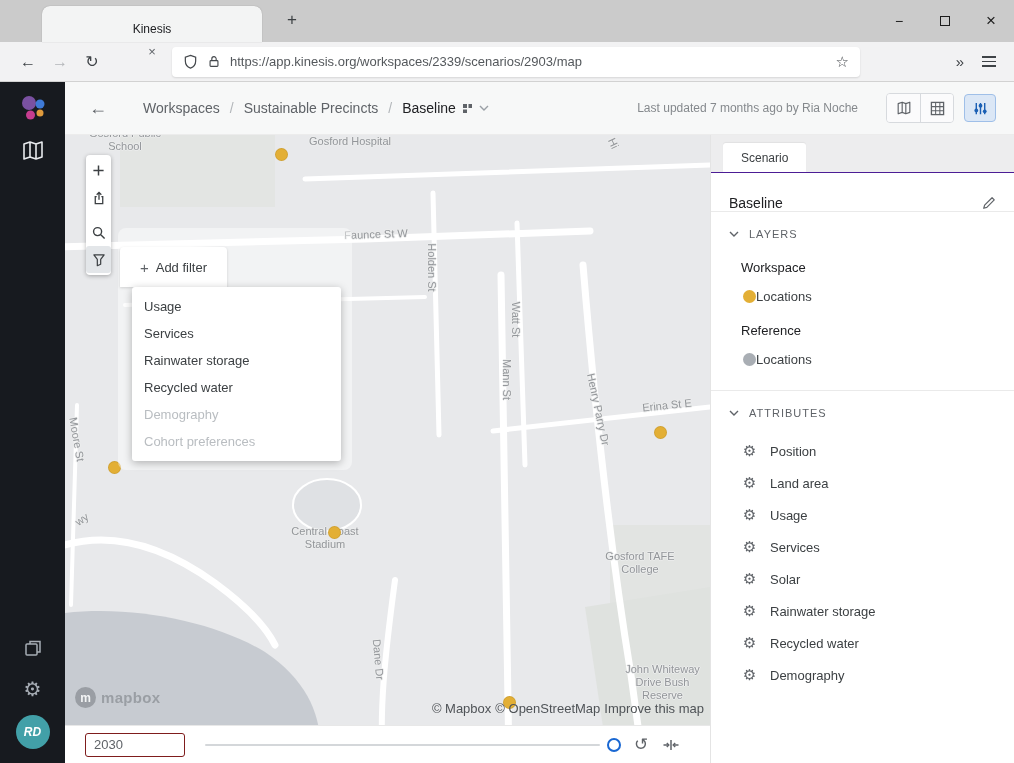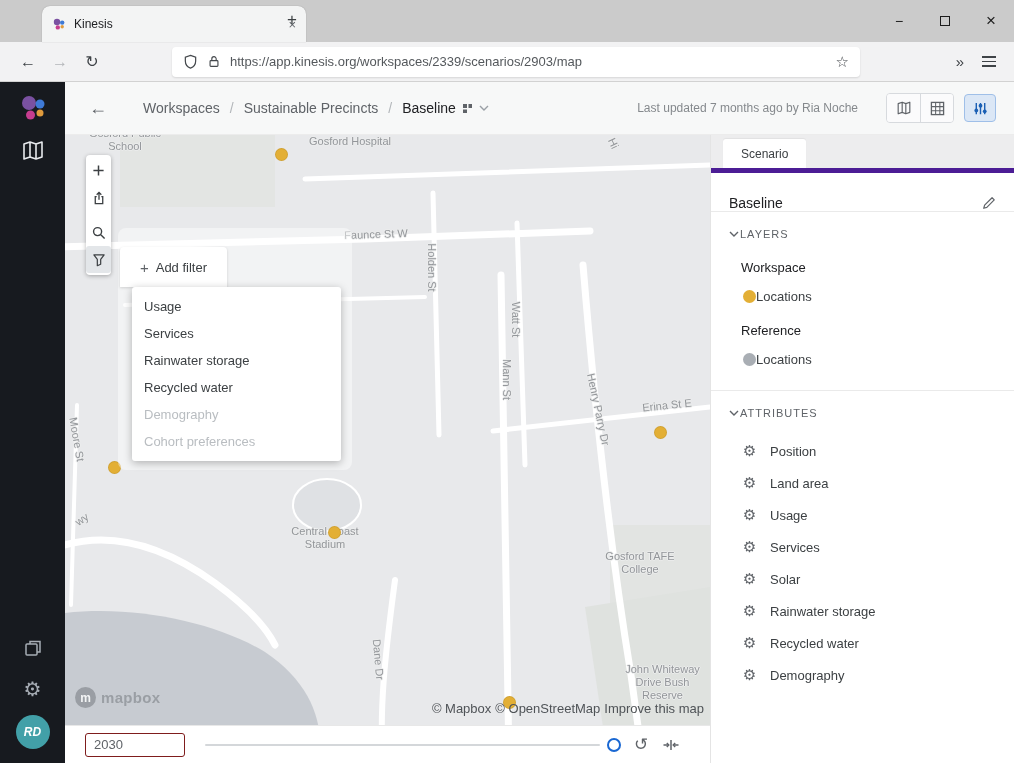--- a/index.html
+++ b/index.html
@@ -8,9 +8,9 @@
 
   
   .titlebar { position:relative; height:42px; background:#cbcbcb; }
-  .tab { position:absolute; left:42px; top:6px; width:264px; height:36px; background:#f3f4f4;
+  .tab { position:absolute; left:42px; top:6px; width:220px; height:36px; background:#f3f4f4;
          border-radius:8px 8px 0 0; display:flex; align-items:center; gap:8px; padding:8px 10px;
-         box-shadow:0 0 1px rgba(0,0,0,.35); }
+         box-shadow:0 0 1px rgba(0,0,0,.35);flex-direction:column; }
   .tab-title { flex:1; font-size:12px; color:#202124; }
   .tab-close { font-size:13px; color:#5f6368; cursor:default; }
   .newtab { position:absolute; left:280px; top:10px; font-size:17px; color:#3c4043; width:24px; text-align:center; }

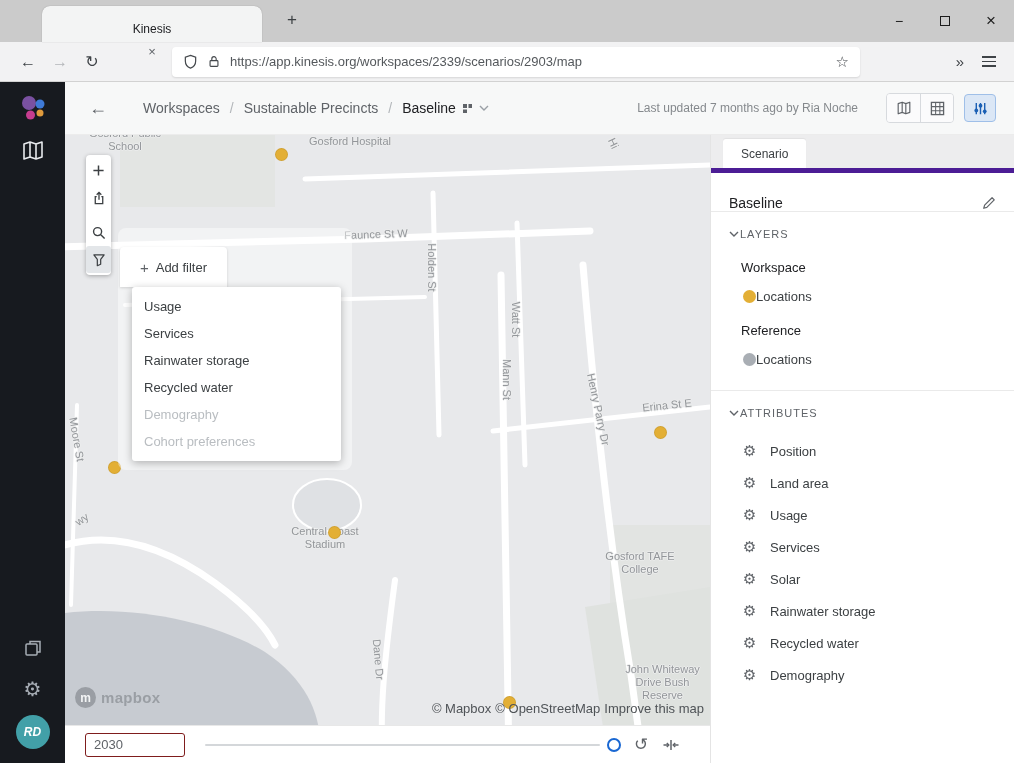--- a/index.html
+++ b/index.html
@@ -96,7 +96,7 @@
 
   
   .scenario { width:304px; height:628px; background:#fff; border-left:1px solid #e4e4e4; overflow:hidden; }
-  .scn-tabs { height:38px; background:#ededee; border-bottom:5px solid #4c1d95; display:flex; align-items:flex-end; padding-left:12px; }
+  .scn-tabs { height:38px; background:#ededee; border-bottom:1px solid #4c1d95; display:flex; align-items:flex-end; padding-left:12px; }
   .scn-tab { height:29px; background:#fff; padding:0 18px; font-size:12px; color:#3c4043; display:flex; align-items:center;
              border-radius:3px 3px 0 0; box-shadow:0 -1px 1px rgba(0,0,0,.05); }
   .scn-name-row { margin:22px 18px 0; display:flex; justify-content:space-between; align-items:center; }

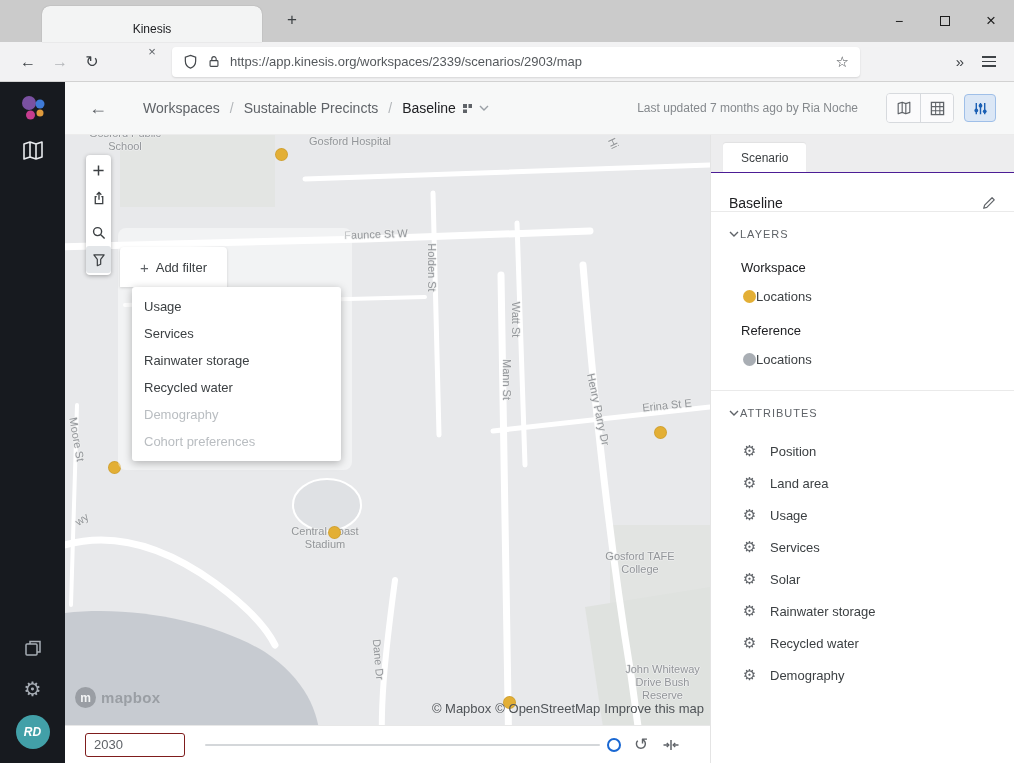--- a/index.html
+++ b/index.html
@@ -104,7 +104,7 @@
   .scn-desc-row { margin:20px 18px 18px; display:flex; justify-content:space-between; align-items:center; }
   .scn-desc { font-size:13px; color:#9aa0a6; }
   .scn-div { border:none; border-top:1px solid #eaeaea; }
-  .scn-section-h { display:flex; align-items:center; gap:1px; padding:16px 18px 10px; }
+  .scn-section-h { display:flex; align-items:center; gap:10px; padding:16px 18px 10px; }
   .scn-section-label { font-size:11px; color:#5f6368; letter-spacing:1px; }
   .layer-block { padding:0 18px 14px 30px; }
   .group-name { font-size:13px; color:#202124; margin:10px 0 5px; }

